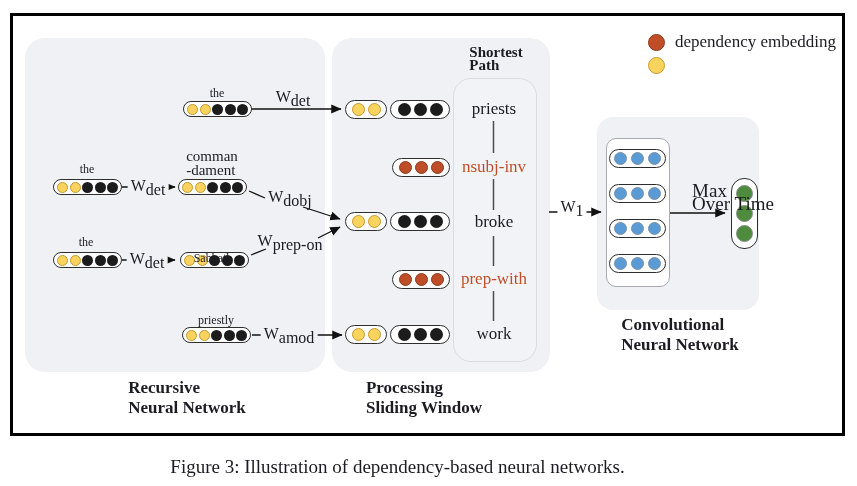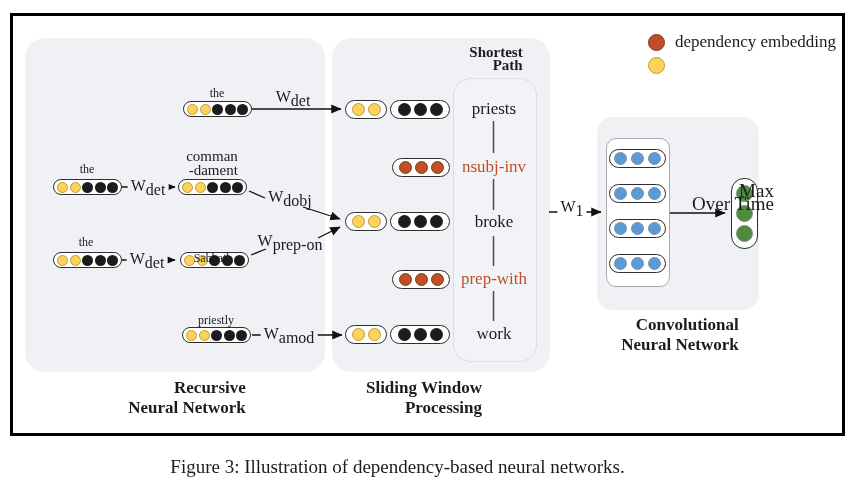--- a/index.html
+++ b/index.html
@@ -48,7 +48,7 @@
   .green-pill { width:27px; height:71px; flex-direction:column; gap:3px; border-radius:13px; }
   .green-pill .dot { width:17px; height:17px; }
 
-  .lbl { position:absolute; transform:translateX(-50%); white-space:nowrap; text-align:right; z-index:3; }
+  .lbl { position:absolute; transform:translateX(-50%); white-space:nowrap; text-align:left; z-index:3; }
   .word { font-size:12px; line-height:14px; }
   .word2 { font-size:15px; line-height:13.5px; }
   .wlab { font-size:16px; line-height:16px; }

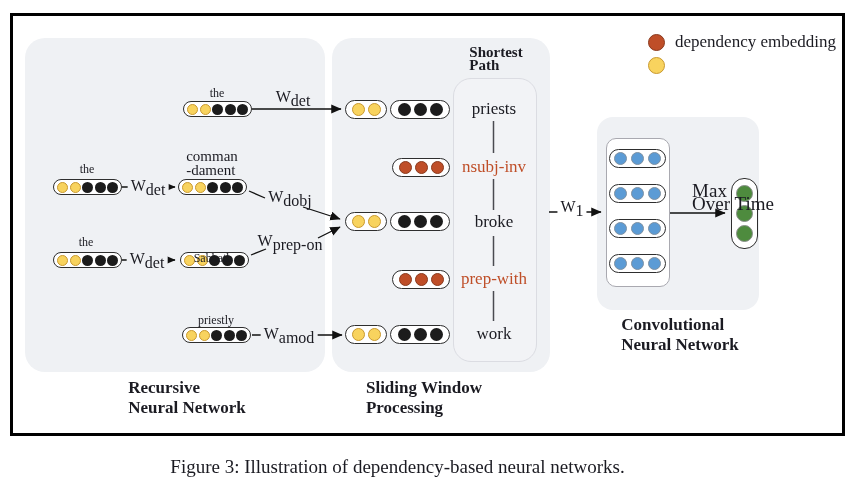--- a/index.html
+++ b/index.html
@@ -268,8 +268,8 @@
     <div>Neural Network</div>
   </div>
   <div class="lbl panel-caption" style="left:424px; top:378px;">
+    <div>Processing</div>
     <div>Sliding Window</div>
-    <div>Processing</div>
   </div>
   <div class="lbl panel-caption" style="left:680px; top:315px;">
     <div>Convolutional</div>

